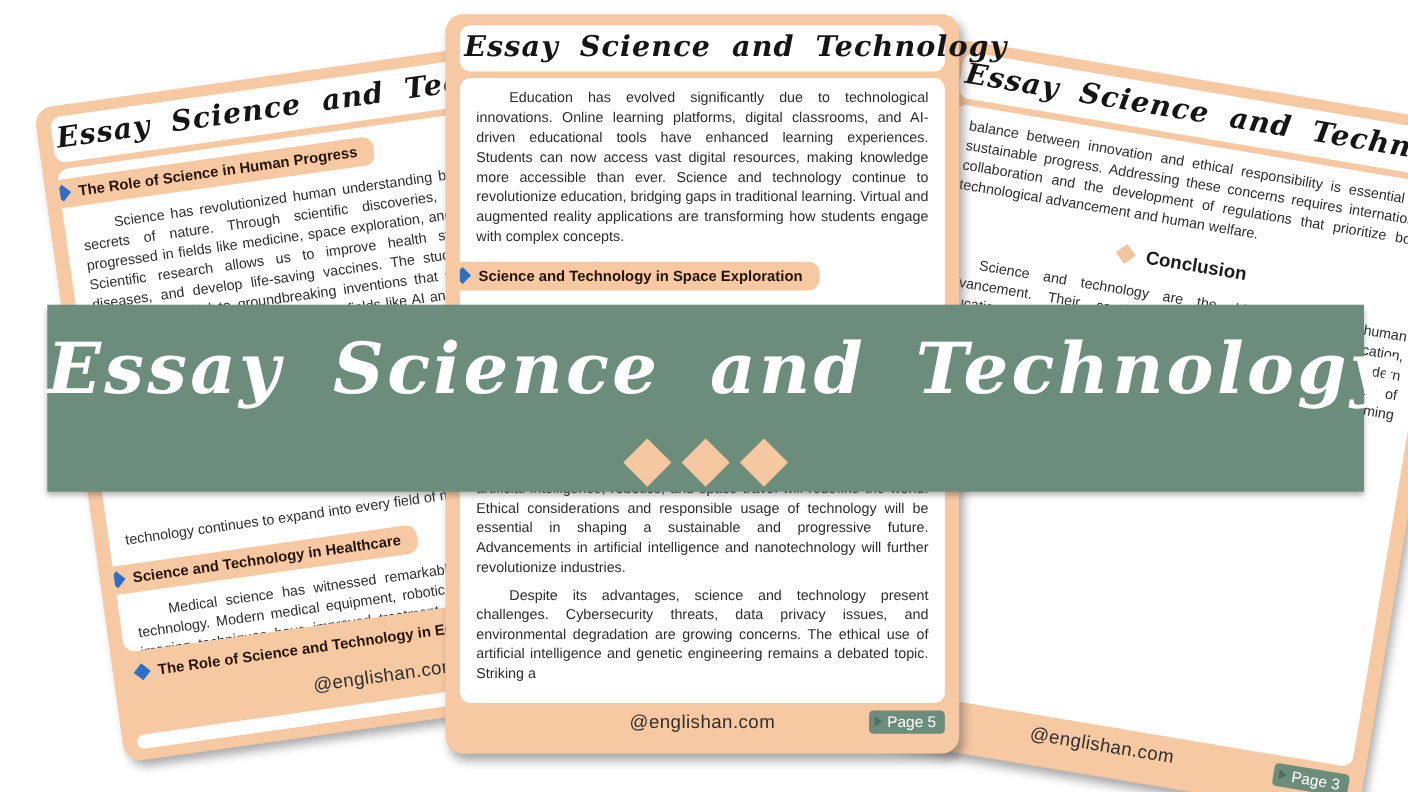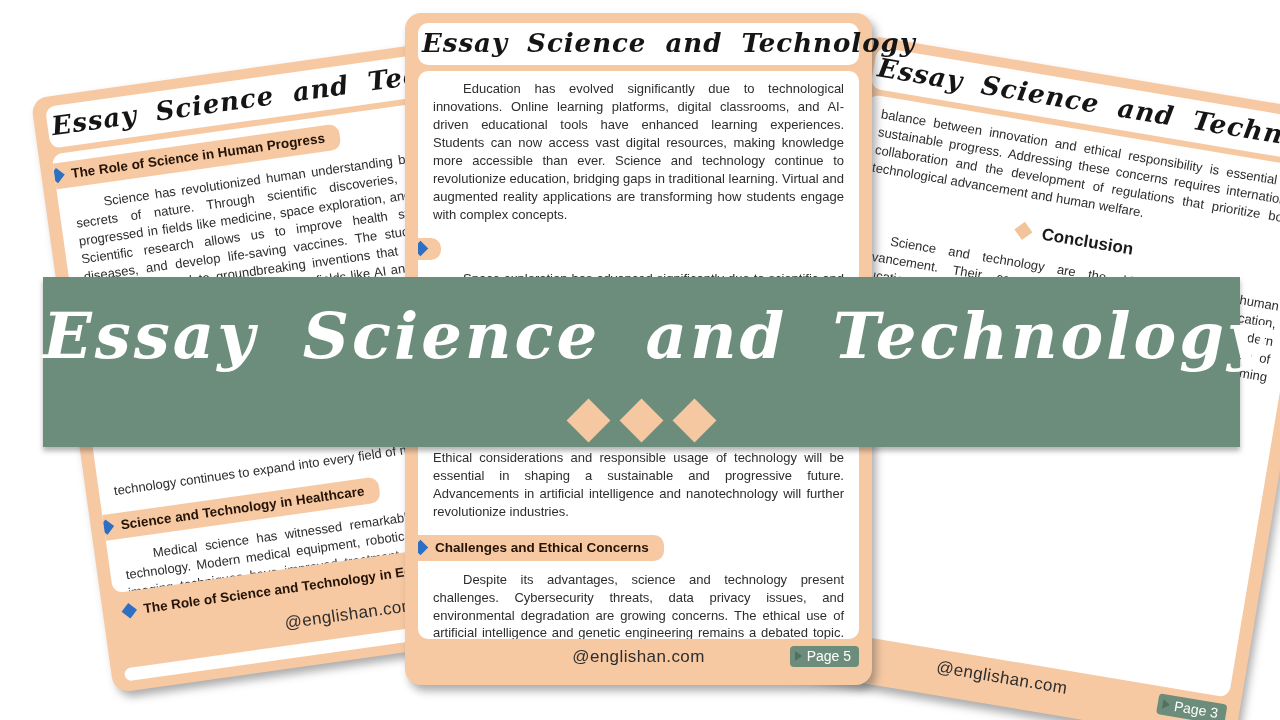--- a/index.html
+++ b/index.html
@@ -140,6 +140,7 @@
     <p class="para">Education has evolved significantly due to technological innovations. Online learning platforms, digital classrooms, and AI-driven educational tools have enhanced learning experiences. Students can now access vast digital resources, making knowledge more accessible than ever. Science and technology continue to revolutionize education, bridging gaps in traditional learning. Virtual and augmented reality applications are transforming how students engage with complex concepts.</p>
     <div class="tab">
       <span class="dmd-blue"></span>
+      <span class="tab-label">Science and Technology in Space Exploration</span>
     </div>
     <p class="para">Space exploration has advanced significantly due to scientific and technological progress. Innovations in rocket science, satellite technology, and space research have expanded human understanding of the universe. Mars exploration missions and the study of distant galaxies have opened new possibilities for humanity. Space agencies and private companies are investing in ambitious projects that could make space tourism and interplanetary travel a reality. Satellites now support global communication, navigation, and weather forecasting systems around the world. In the coming decades, innovations in artificial intelligence, robotics, and space travel will redefine the world. Ethical considerations and responsible usage of technology will be essential in shaping a sustainable and progressive future. Advancements in artificial intelligence and nanotechnology will further revolutionize industries.</p>
     <div class="tab">

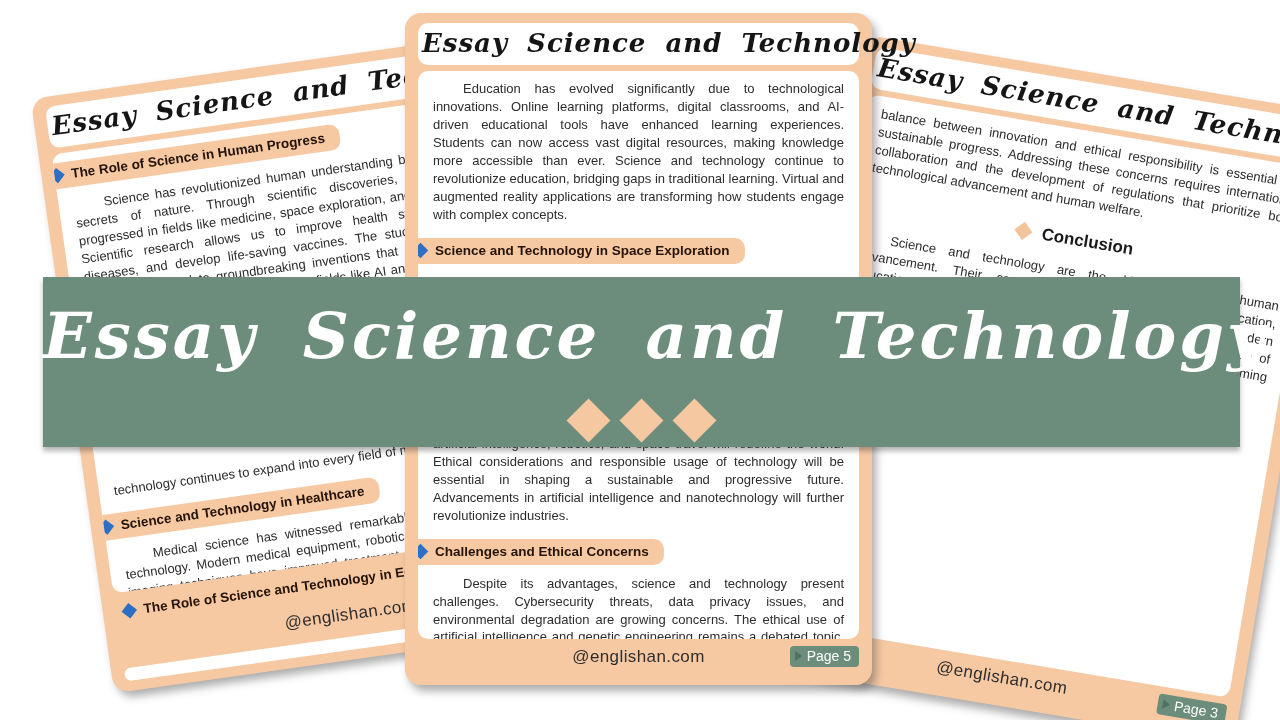--- a/index.html
+++ b/index.html
@@ -143,10 +143,6 @@
       <span class="tab-label">Science and Technology in Space Exploration</span>
     </div>
     <p class="para">Space exploration has advanced significantly due to scientific and technological progress. Innovations in rocket science, satellite technology, and space research have expanded human understanding of the universe. Mars exploration missions and the study of distant galaxies have opened new possibilities for humanity. Space agencies and private companies are investing in ambitious projects that could make space tourism and interplanetary travel a reality. Satellites now support global communication, navigation, and weather forecasting systems around the world. In the coming decades, innovations in artificial intelligence, robotics, and space travel will redefine the world. Ethical considerations and responsible usage of technology will be essential in shaping a sustainable and progressive future. Advancements in artificial intelligence and nanotechnology will further revolutionize industries.</p>
-    <div class="tab">
-      <span class="dmd-blue"></span>
-      <span class="tab-label">Challenges and Ethical Concerns</span>
-    </div>
     <p class="para">Despite its advantages, science and technology present challenges. Cybersecurity threats, data privacy issues, and environmental degradation are growing concerns. The ethical use of artificial intelligence and genetic engineering remains a debated topic. Striking a</p>
   </div>
   <div class="sheet-footer">

